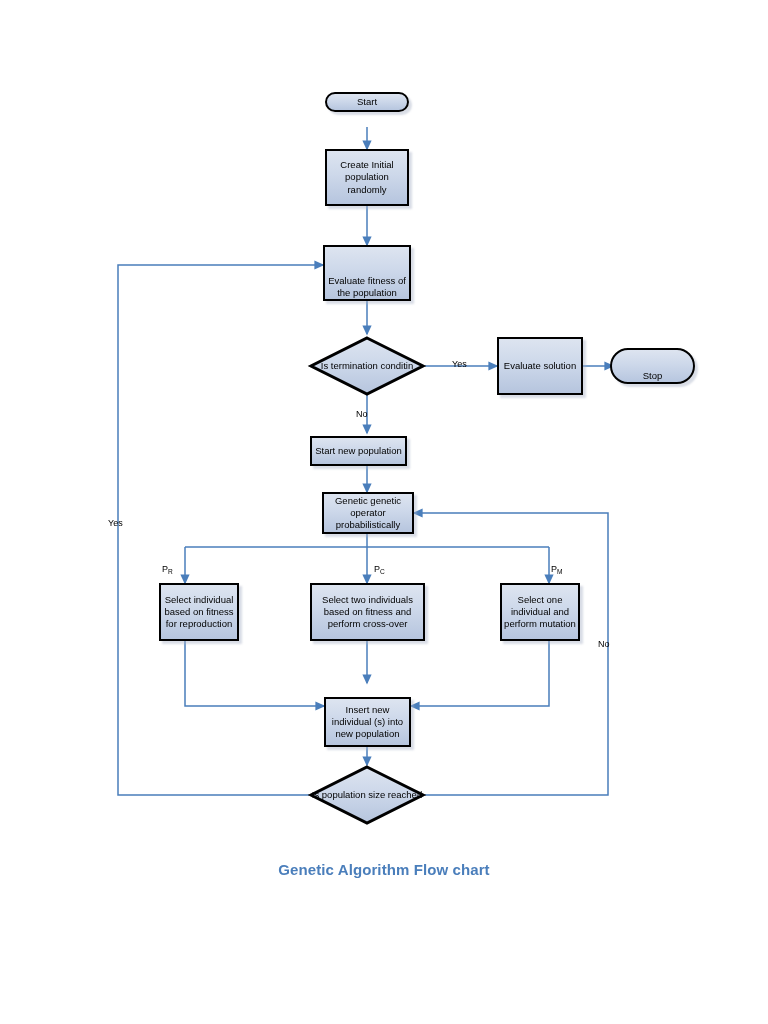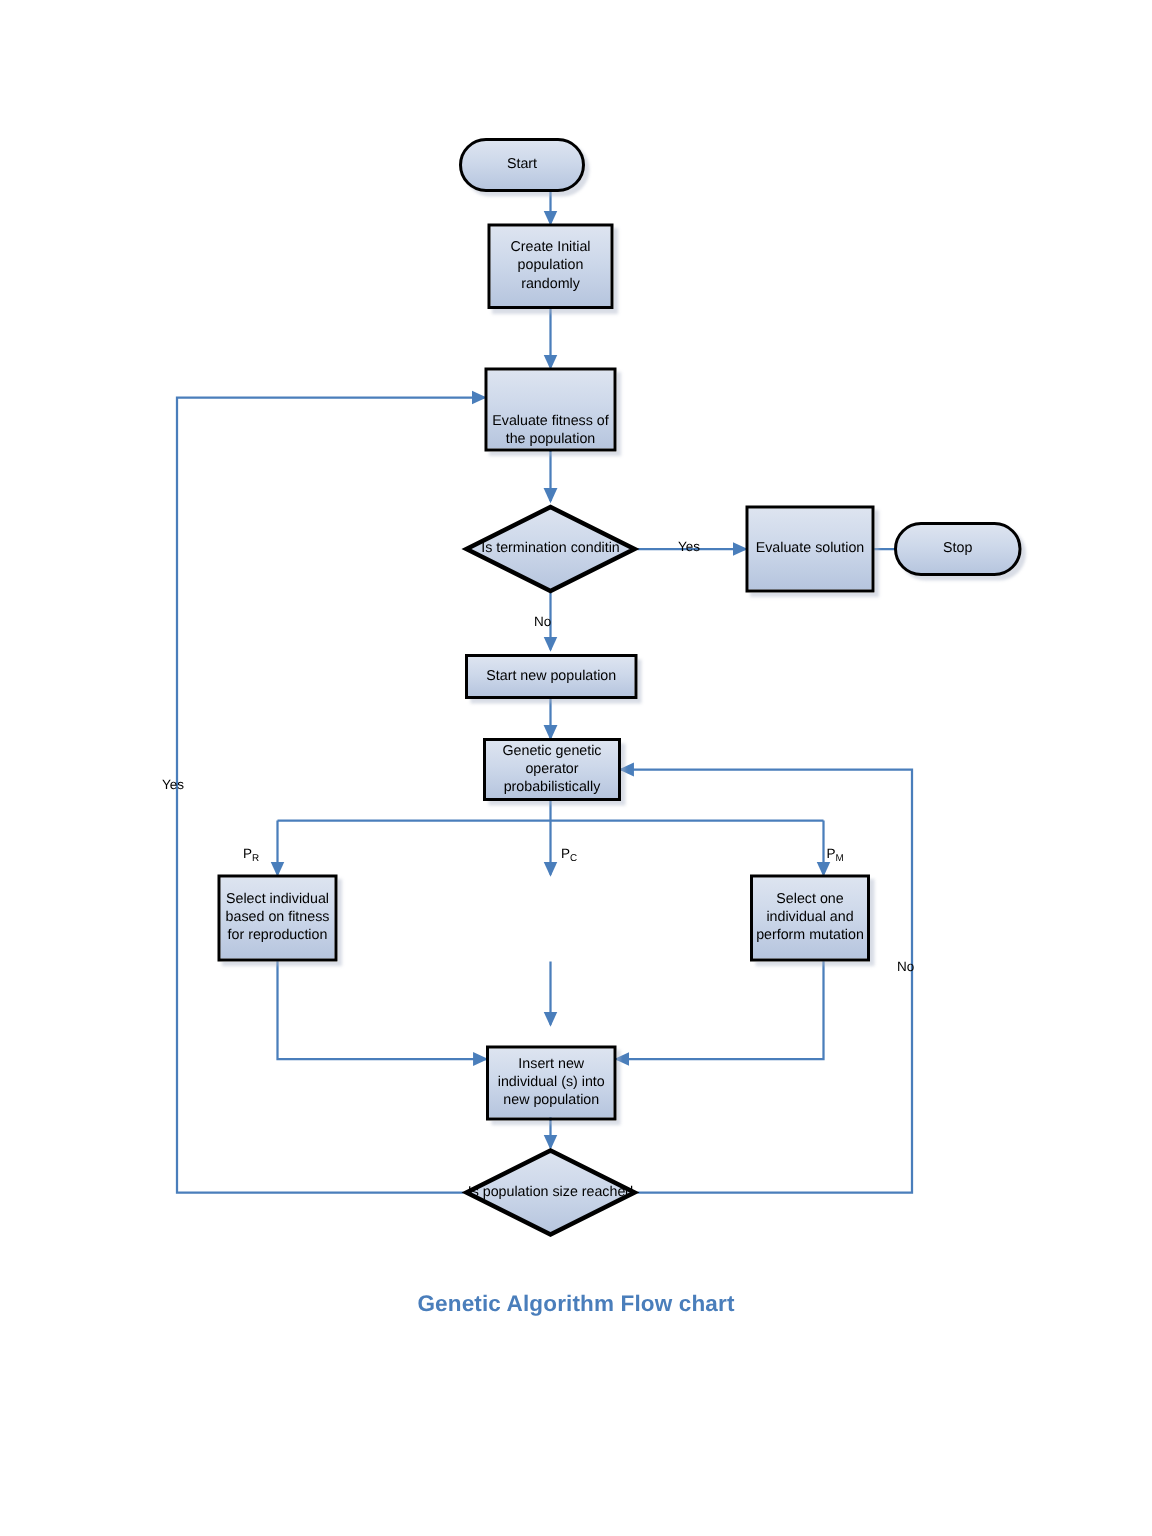--- a/index.html
+++ b/index.html
@@ -141,7 +141,7 @@
     </g>
   </svg>
 
-  <div class="node term" style="left:306px; top:92px; width:84px; height:36px;">
+  <div class="node term" style="left:325px; top:92px; width:84px; height:20px;">
     <span>Start</span>
   </div>
 

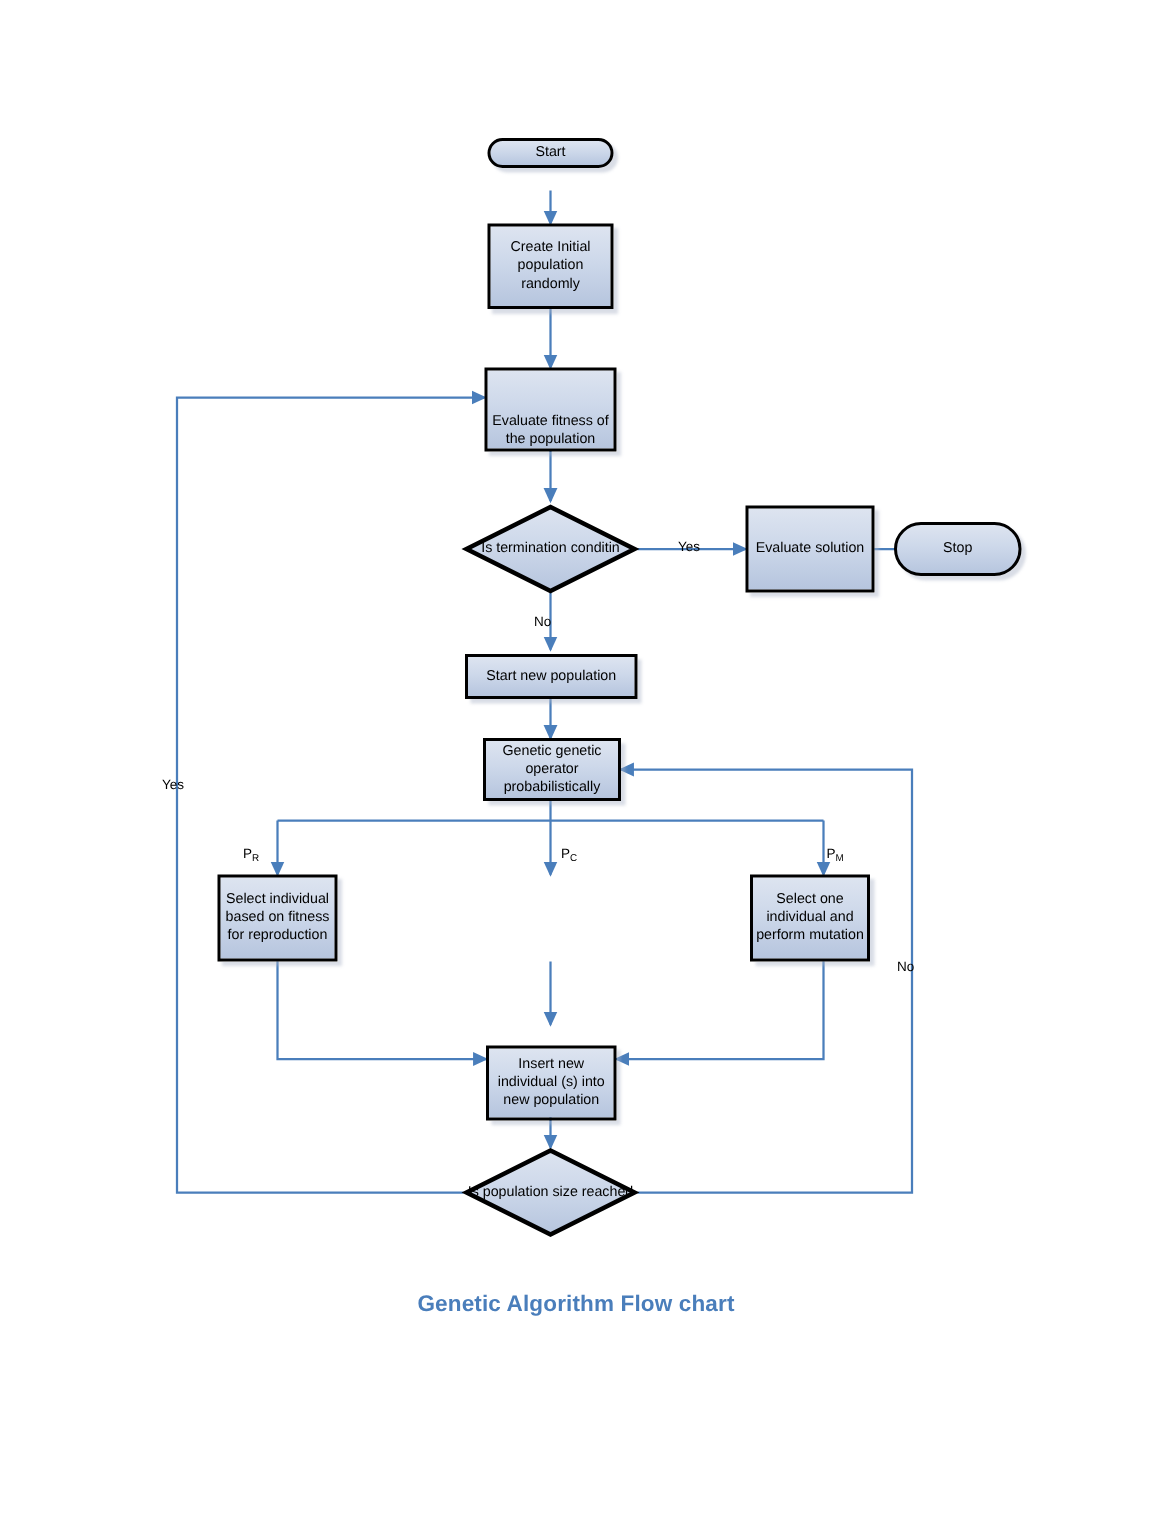--- a/index.html
+++ b/index.html
@@ -171,7 +171,7 @@
     <span>Evaluate solution</span>
   </div>
 
-  <div class="node term" style="left:596px; top:348px; width:85px; height:36px;">
+  <div class="node term" style="left:610px; top:348px; width:85px; height:36px;align-items:flex-end;">
     <span>Stop</span>
   </div>
 

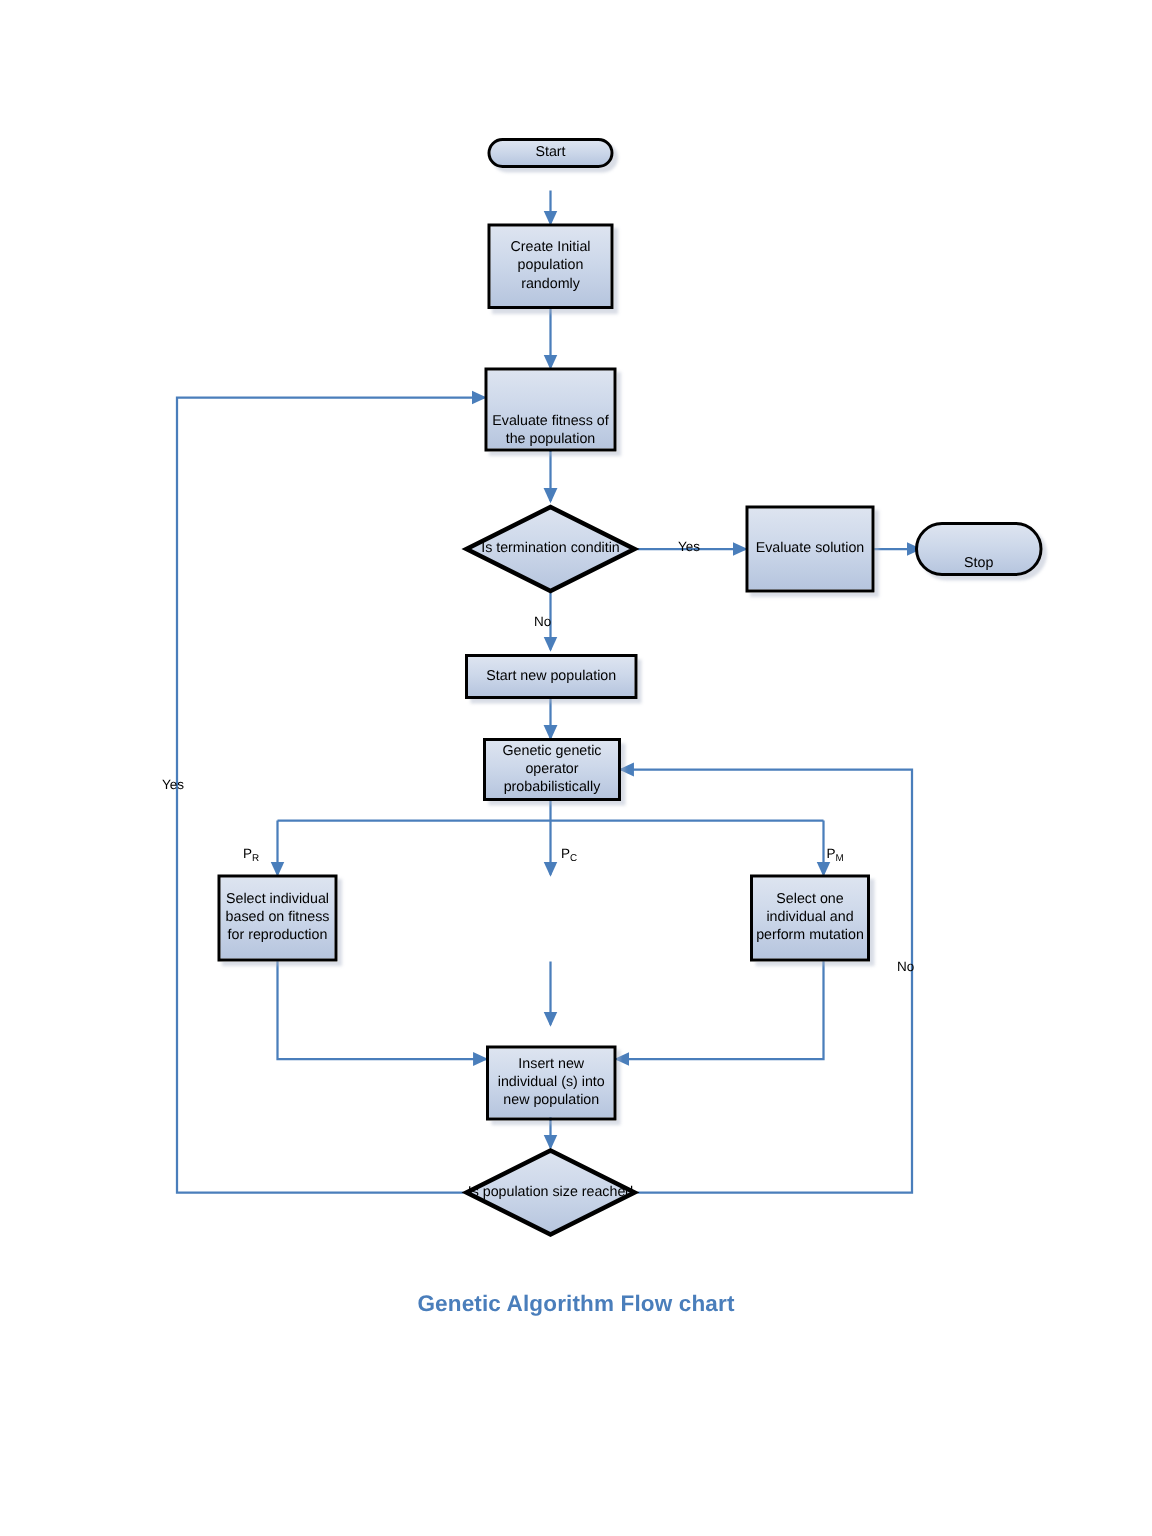--- a/index.html
+++ b/index.html
@@ -175,7 +175,7 @@
     <span>Stop</span>
   </div>
 
-  <div class="node proc" style="left:310px; top:436px; width:115px; height:30px;">
+  <div class="node proc" style="left:310px; top:436px; width:97px; height:30px;">
     <span>Start new population</span>
   </div>
 

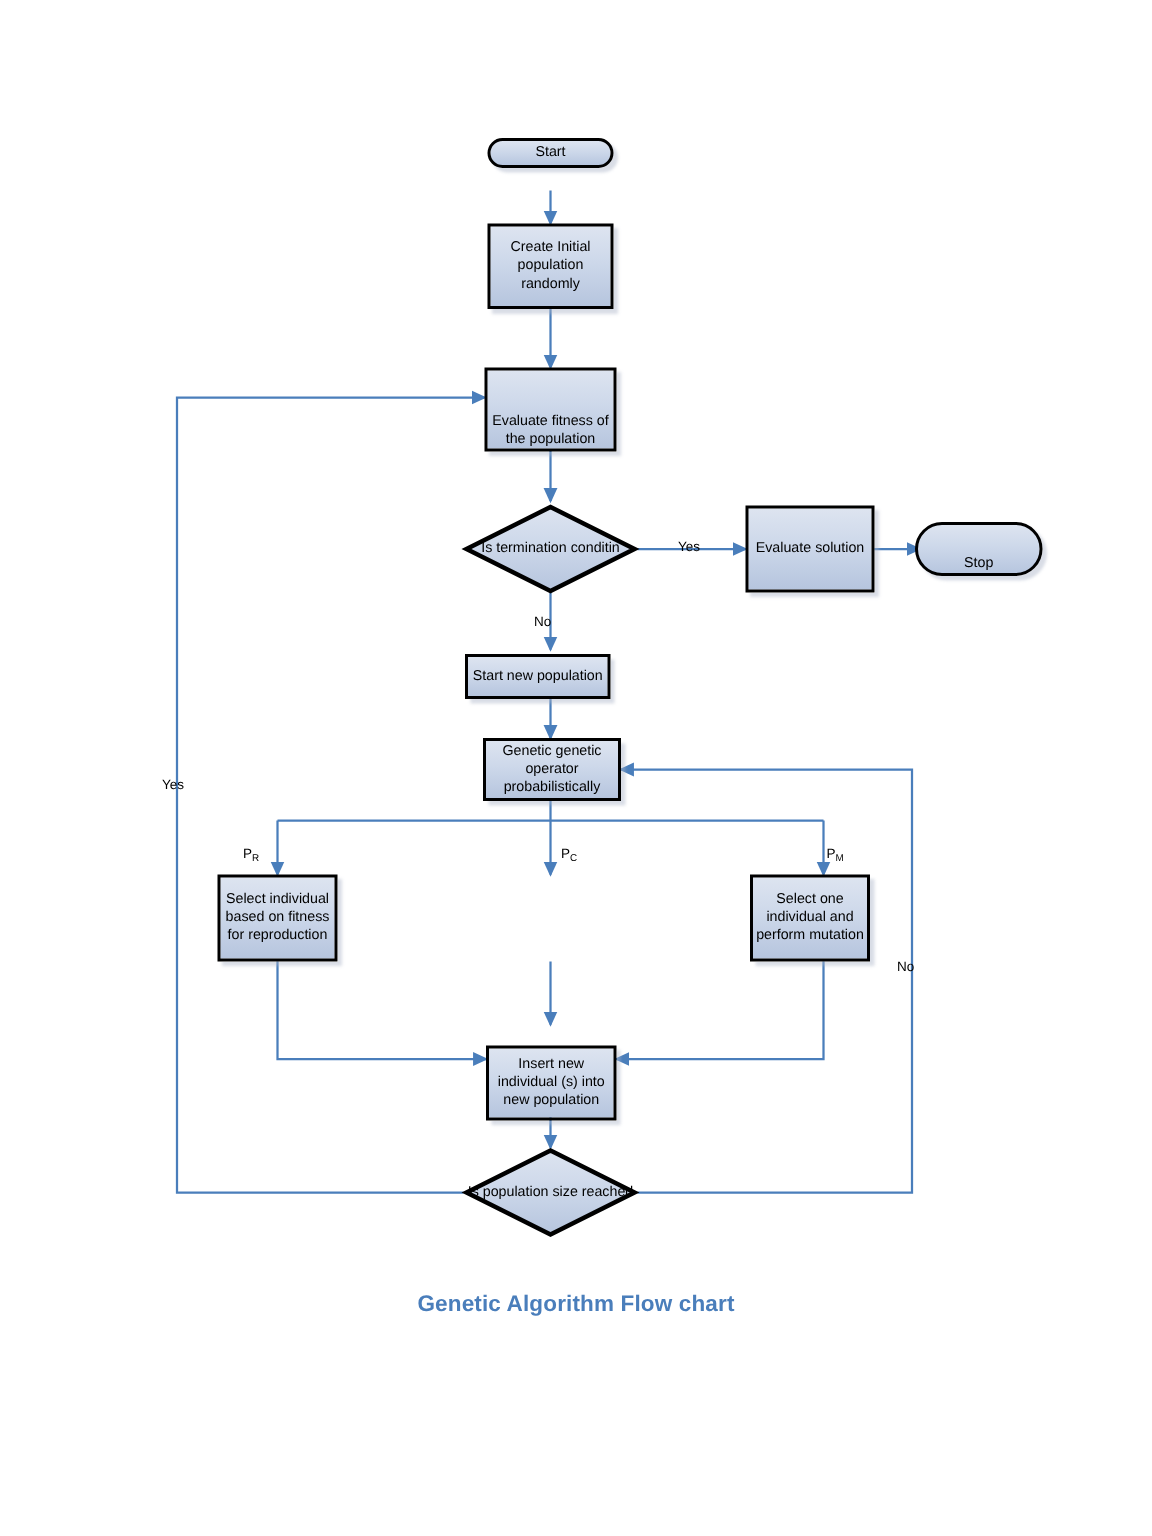--- a/index.html
+++ b/index.html
@@ -183,7 +183,7 @@
     <span>Genetic genetic operator probabilistically</span>
   </div>
 
-  <div class="node proc" style="left:145px; top:583px; width:80px; height:58px;">
+  <div class="node proc" style="left:159px; top:583px; width:80px; height:58px;">
     <span>Select individual based on fitness for reproduction</span>
   </div>
 

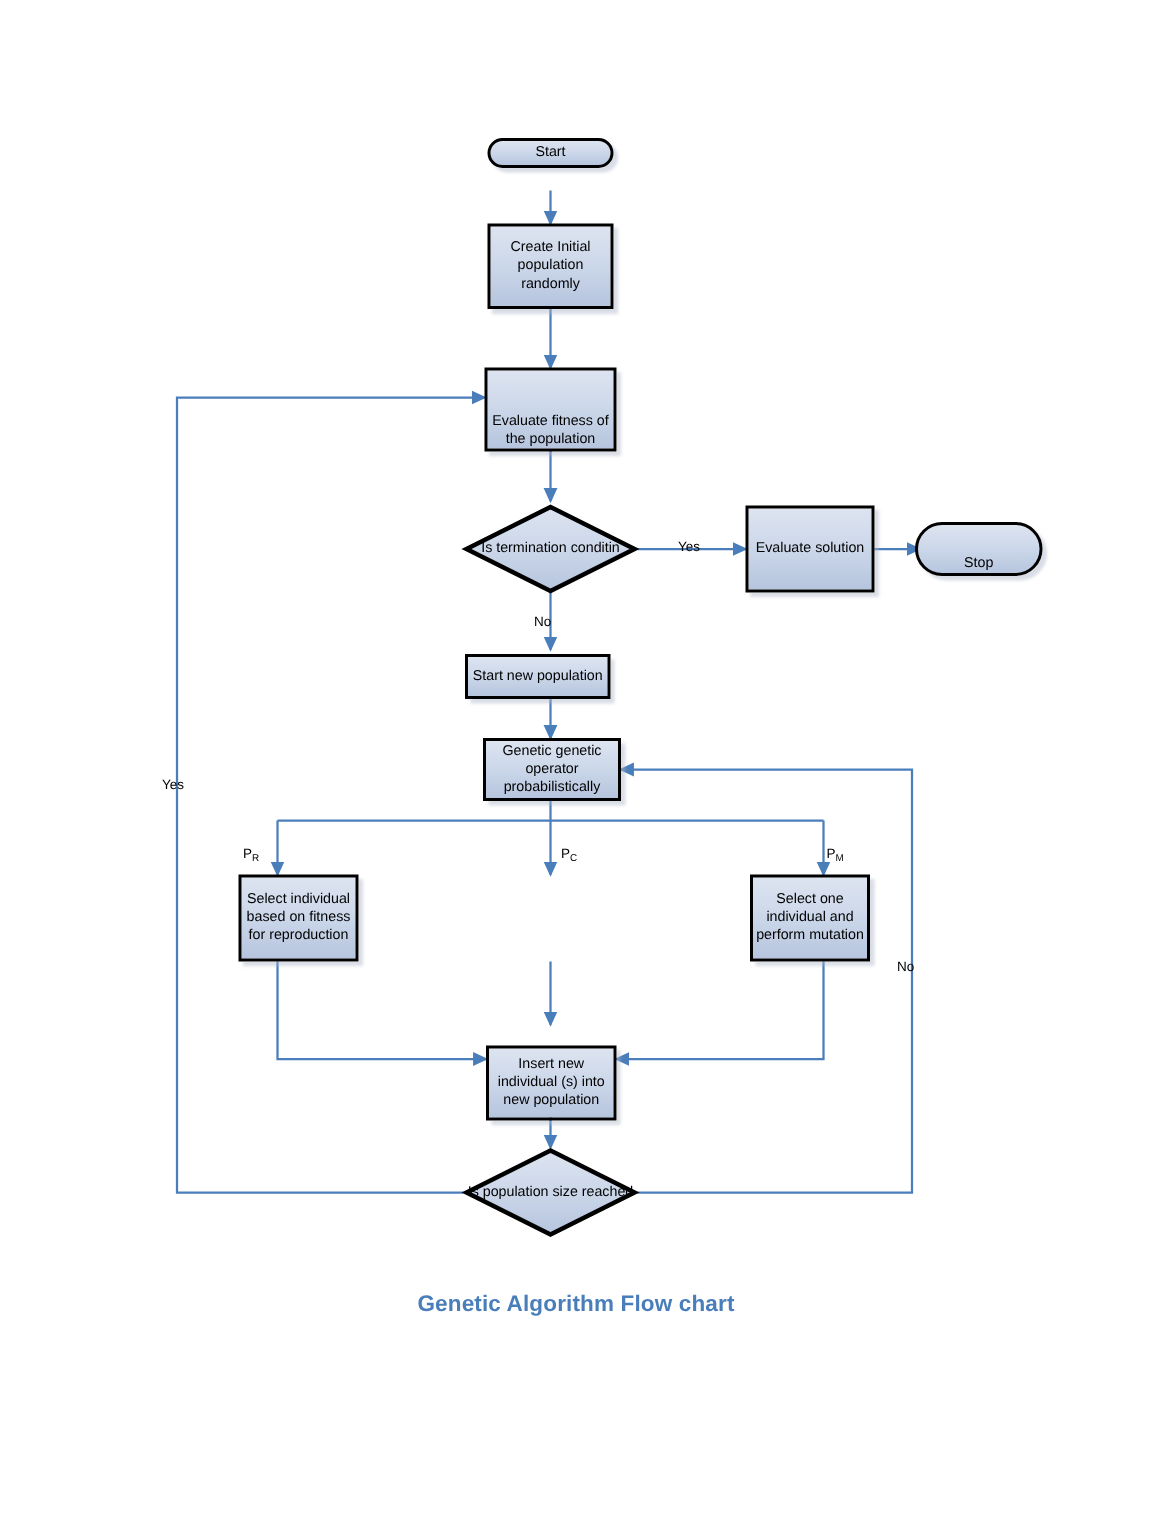--- a/index.html
+++ b/index.html
@@ -187,6 +187,9 @@
     <span>Select individual based on fitness for reproduction</span>
   </div>
 
+  <div class="node proc" style="left:310px; top:583px; width:115px; height:58px;">
+    <span>Select two individuals based on fitness and perform cross-over</span>
+  </div>
 
   <div class="node proc" style="left:500px; top:583px; width:80px; height:58px;text-align:center;">
     <span>Select one individual and perform mutation</span>

